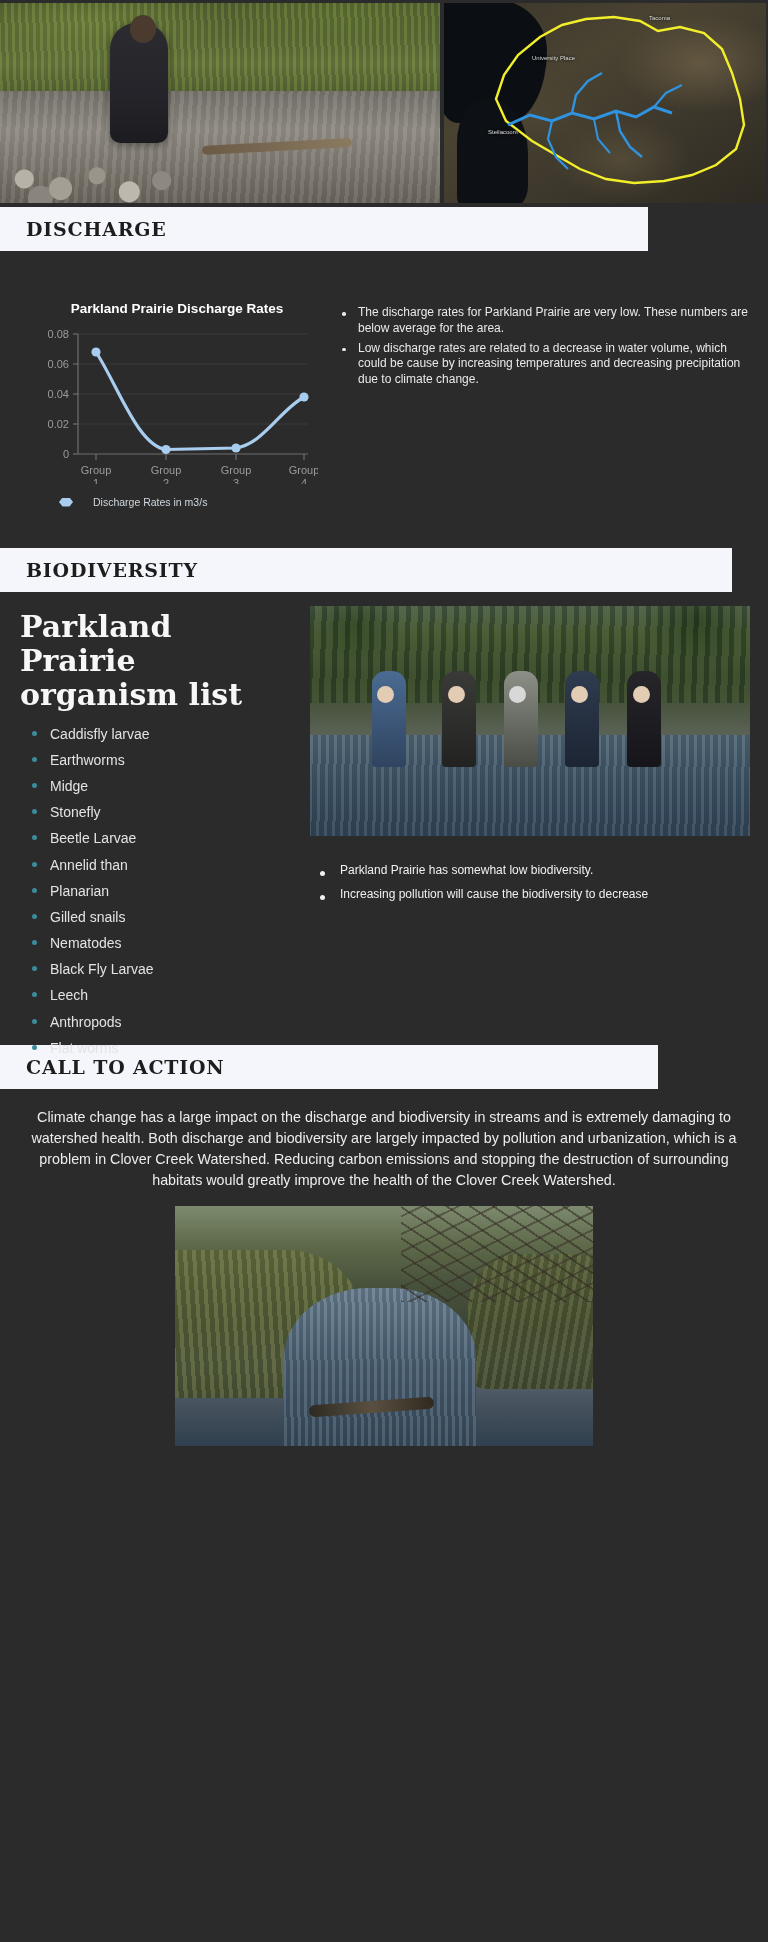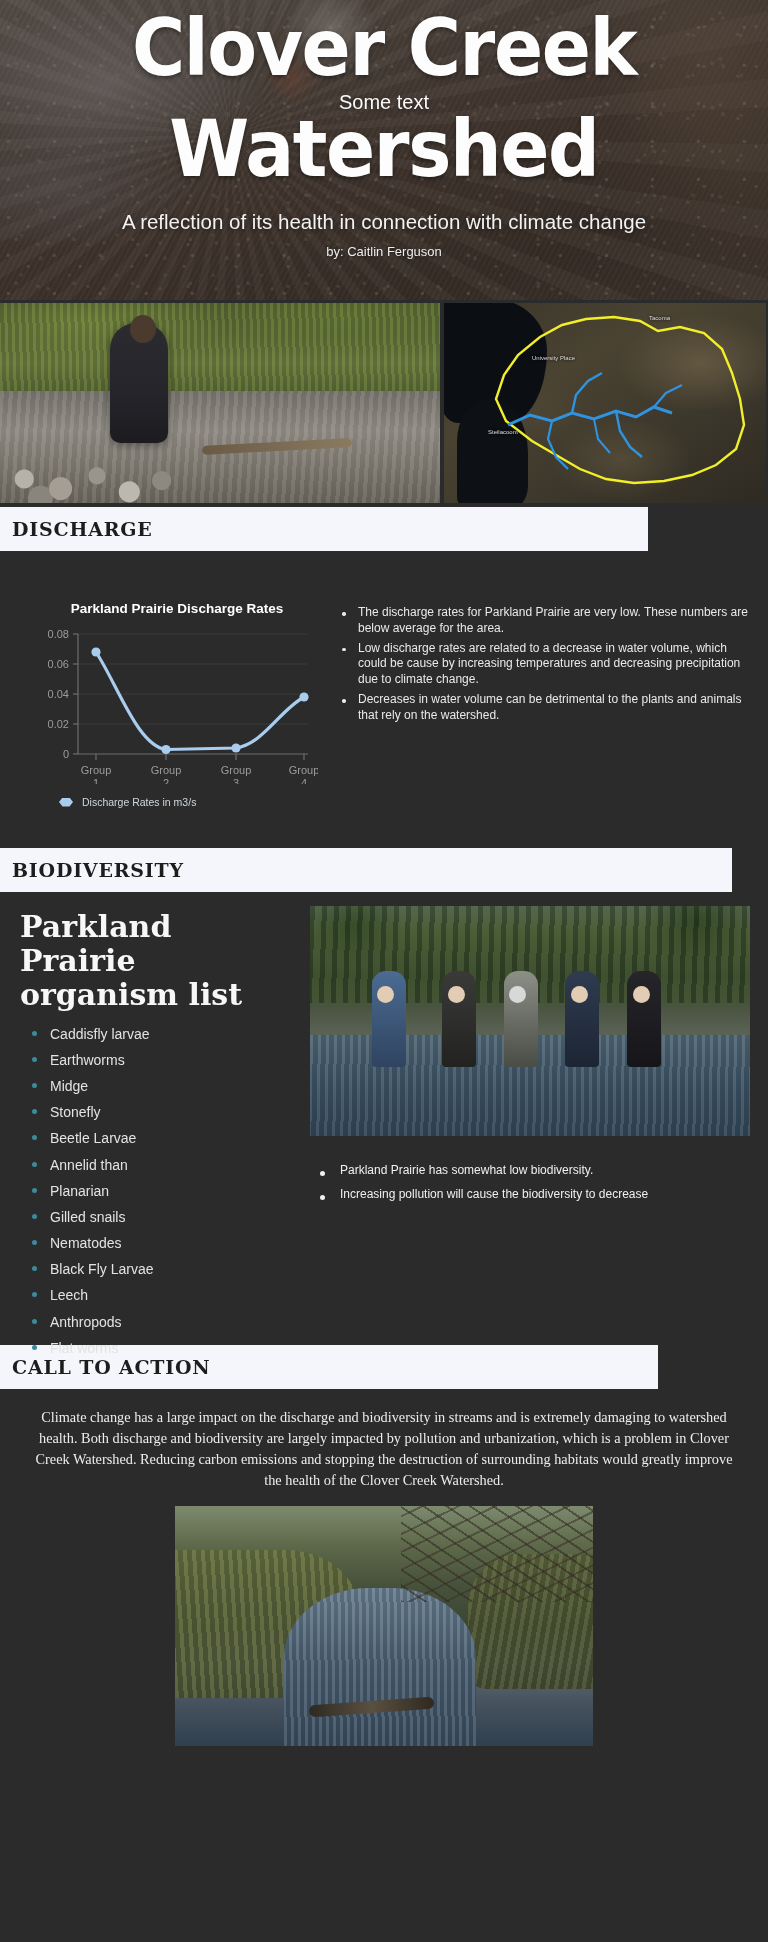--- a/index.html
+++ b/index.html
@@ -360,18 +360,6 @@
 
 <div class="page">
 
-  <div class="hero">
-    <div class="hero-photo"></div>
-    <div class="hero-grain"></div>
-    <div class="hero-dim"></div>
-    <div class="hero-inner">
-      <div class="title-1">Clover Creek</div>
-      <div class="some-text">Some text</div>
-      <div class="title-2">Watershed</div>
-      <div class="subtitle">A reflection of its health in connection with climate change</div>
-      <div class="byline">by: Caitlin Ferguson</div>
-    </div>
-  </div>
 
   <div class="photo-row">
     <div class="photo-stream">

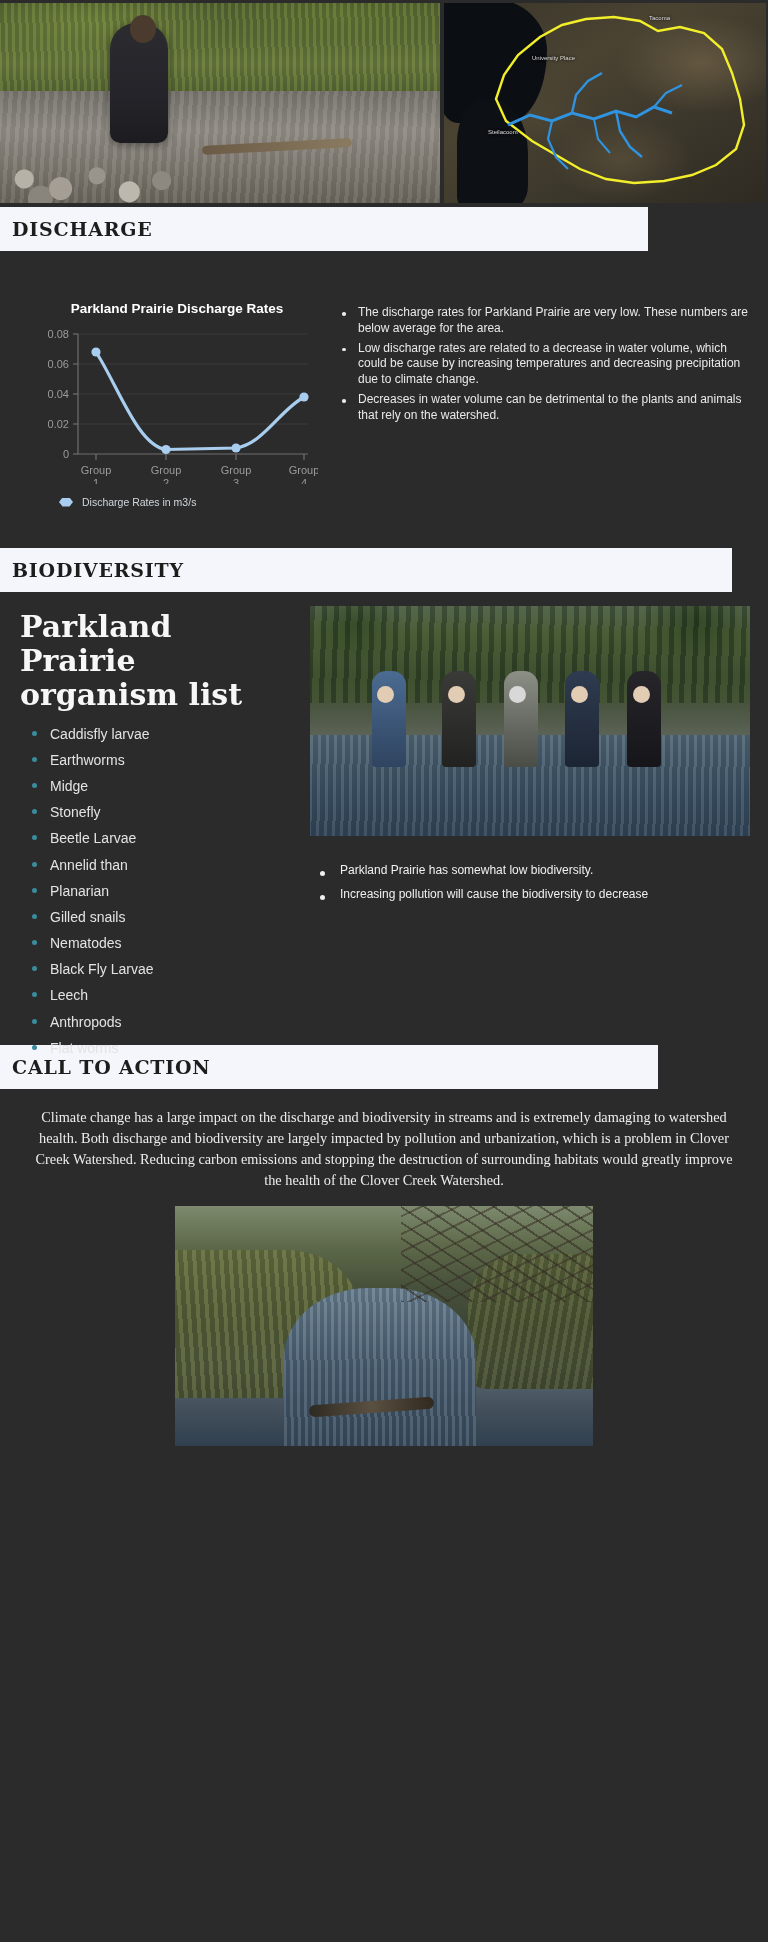--- a/index.html
+++ b/index.html
@@ -181,7 +181,7 @@
     height: 44px;
     display: flex;
     align-items: center;
-    padding-left: 12px;
+    padding-left: 26px;
   }
   .banner span {
     font-family: "DejaVu Serif", serif;

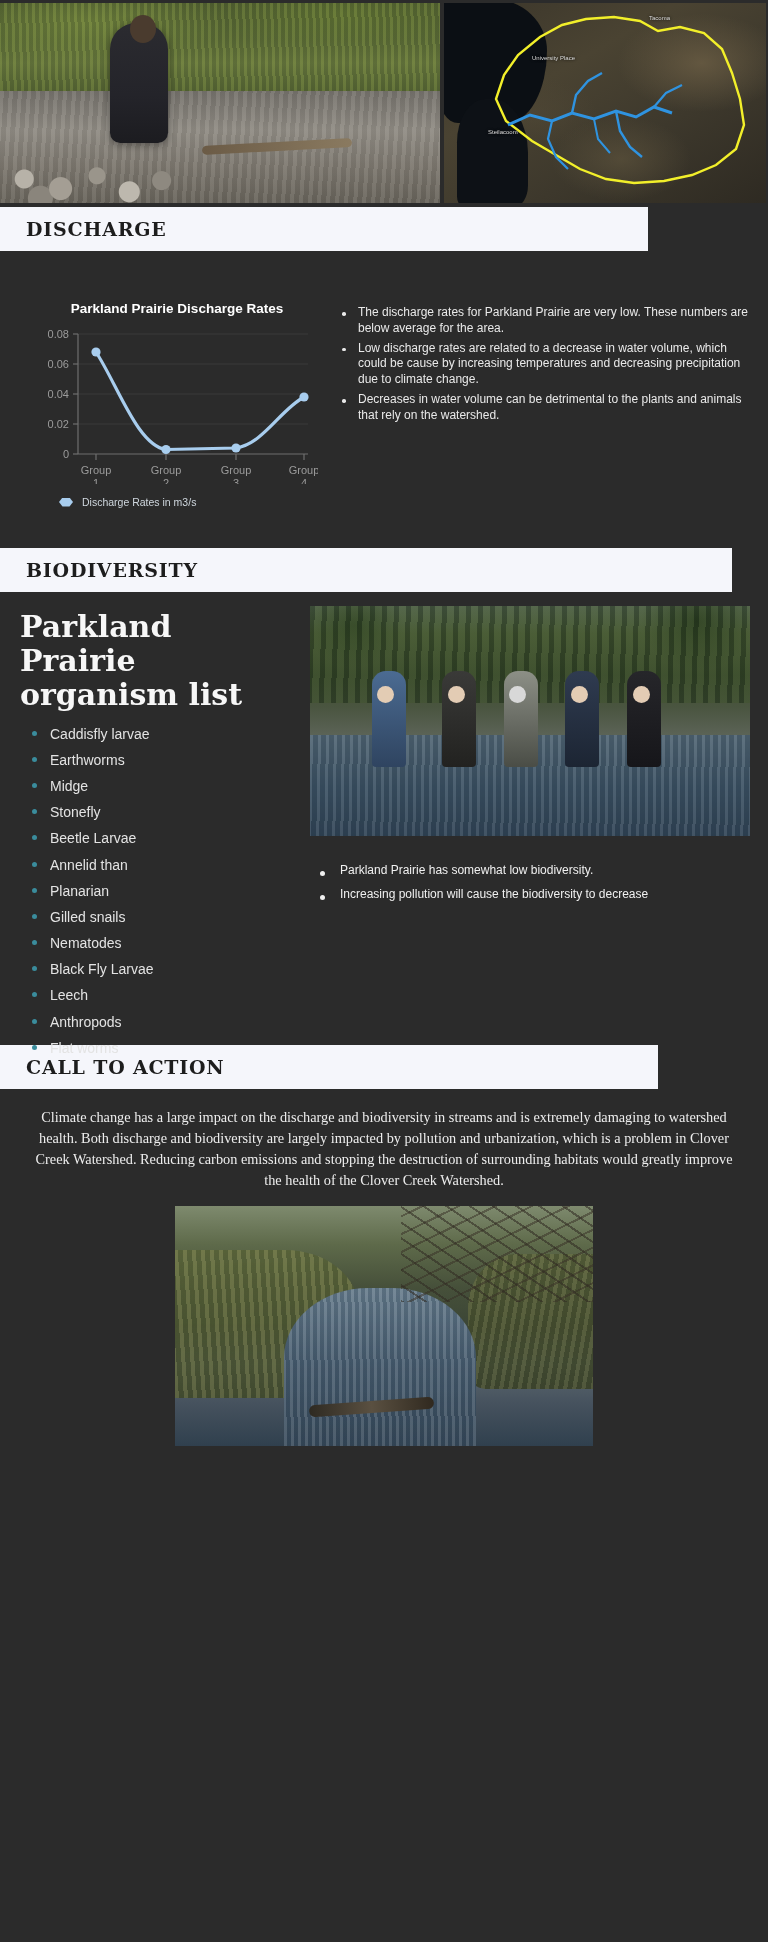--- a/index.html
+++ b/index.html
@@ -463,7 +463,6 @@
       <ul>
         <li>The discharge rates for Parkland Prairie are very low. These numbers are below average for the area.</li>
         <li>Low discharge rates are related to a decrease in water volume, which could be cause by increasing temperatures and decreasing precipitation due to climate change.</li>
-        <li>Decreases in water volume can be detrimental to the plants and animals that rely on the watershed.</li>
       </ul>
     </div>
   </div>

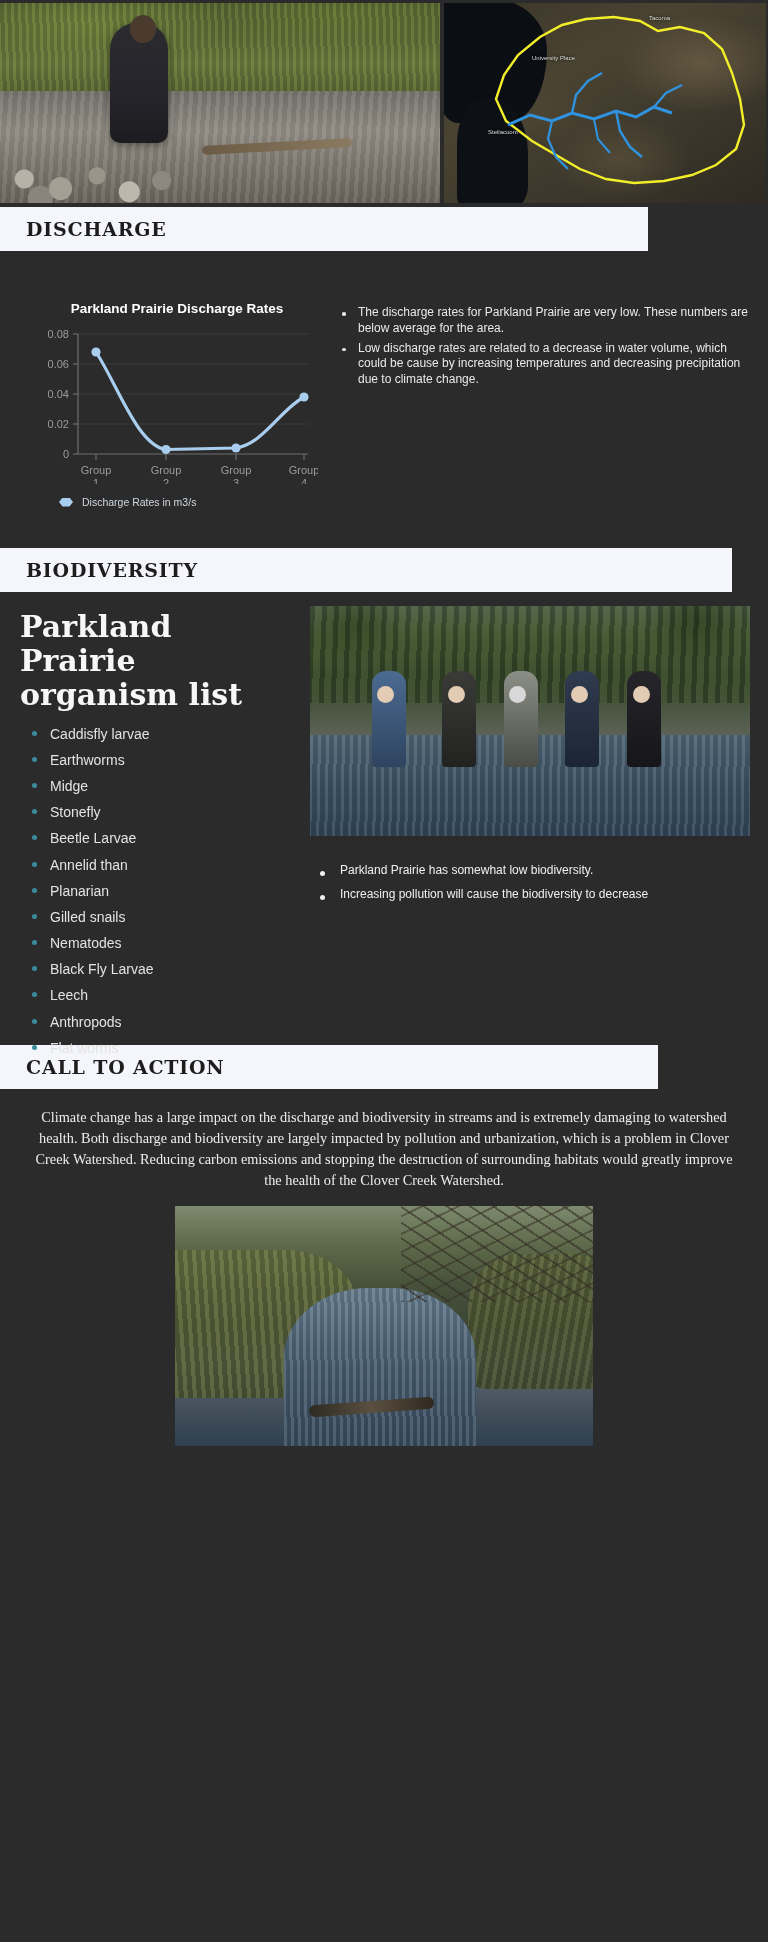--- a/index.html
+++ b/index.html
@@ -214,7 +214,7 @@
   }
   .chart-area { position: relative; width: 300px; height: 160px; margin-left: 4px; }
   .chart-svg { display:block; }
-  .legend { display:flex; align-items:center; gap:9px; margin-left: 45px; margin-top: 12px; }
+  .legend { display:flex; align-items:center; gap:20px; margin-left: 45px; margin-top: 12px; }
   .legend-marker { width: 14px; height: 9px; background:#a8cdee;
     clip-path: polygon(0% 50%, 25% 0%, 75% 0%, 100% 50%, 75% 100%, 25% 100%); }
   .legend-text { font-size: 10.5px; color:#cfd7de; }

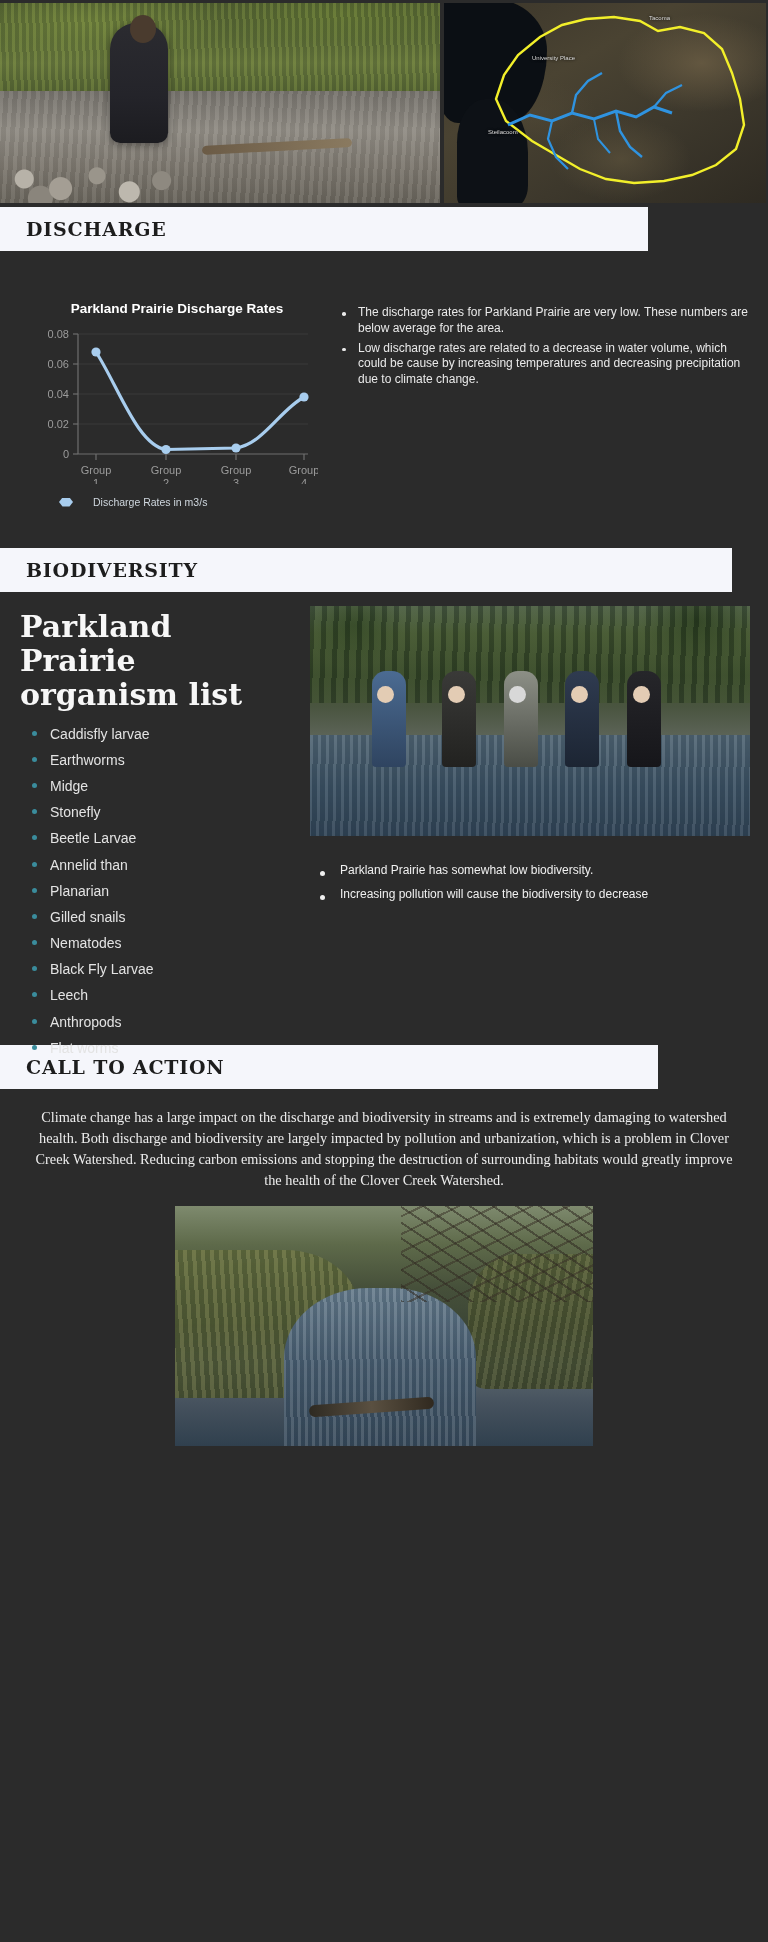--- a/index.html
+++ b/index.html
@@ -316,7 +316,7 @@
   }
 
   
-  .cta { background:#2b2b2b; padding: 18px 26px 0 26px; font-family: Liberation Serif, serif; }
+  .cta { background:#2b2b2b; padding: 18px 26px 0 26px; }
   .cta-text {
     color: #ededed;
     font-size: 14.3px;

